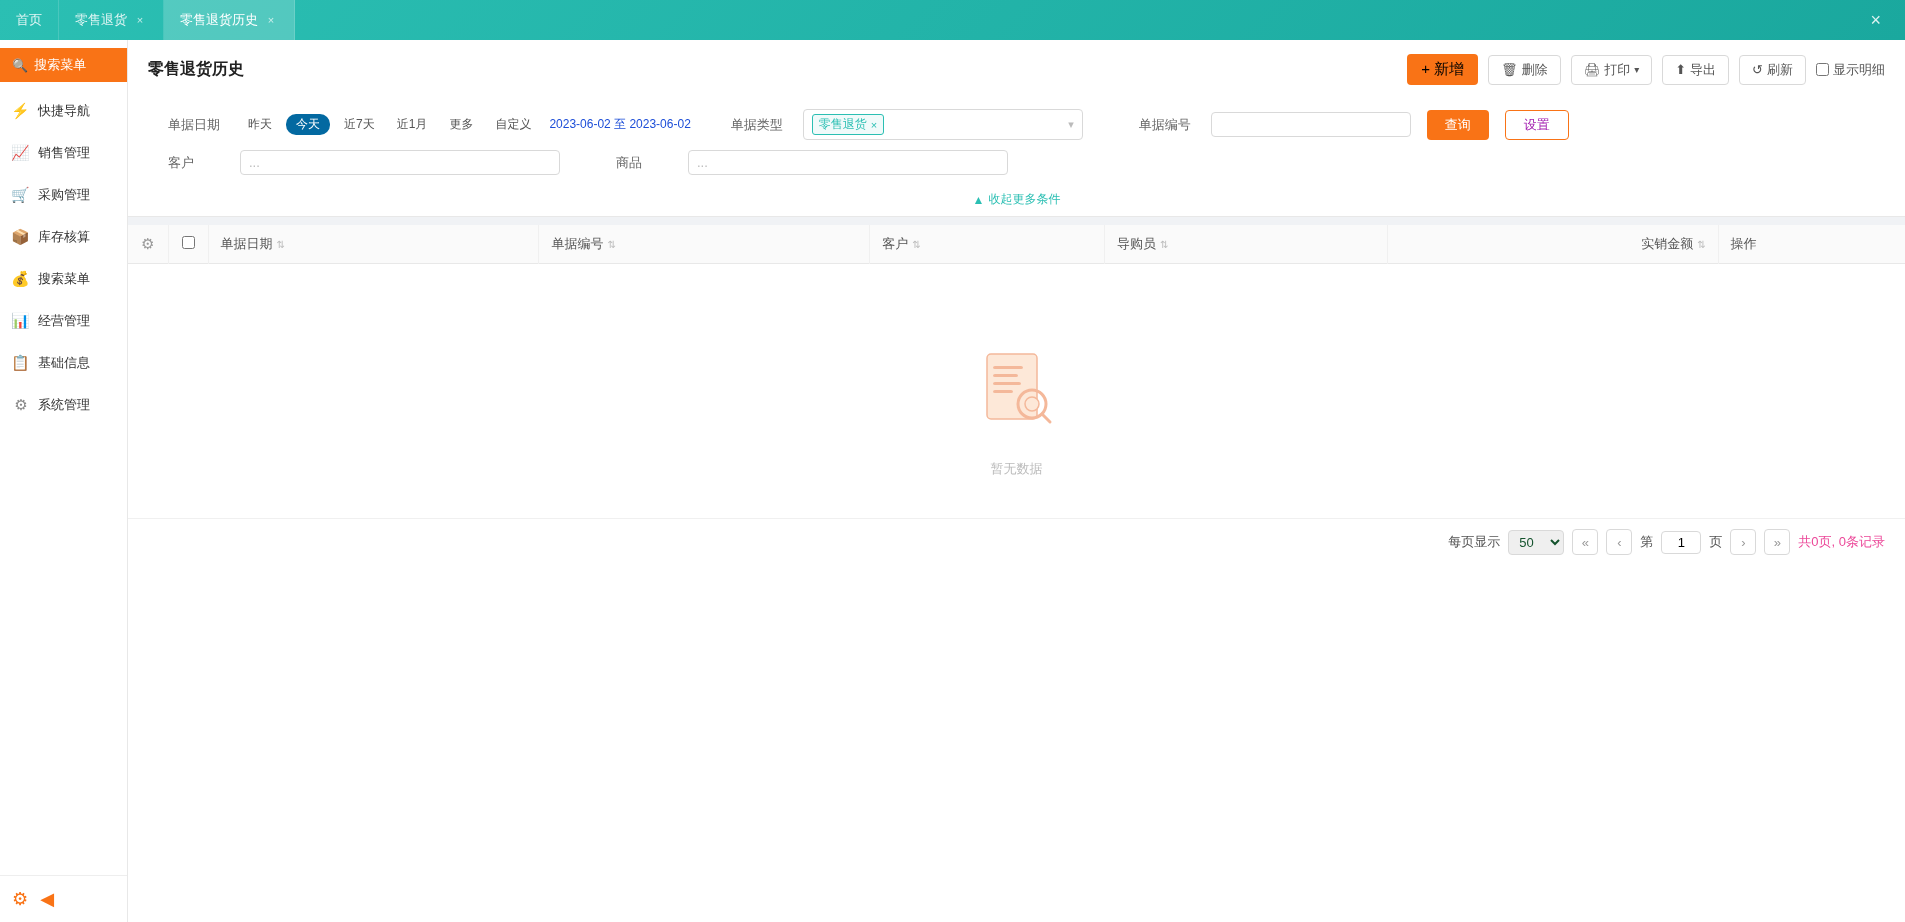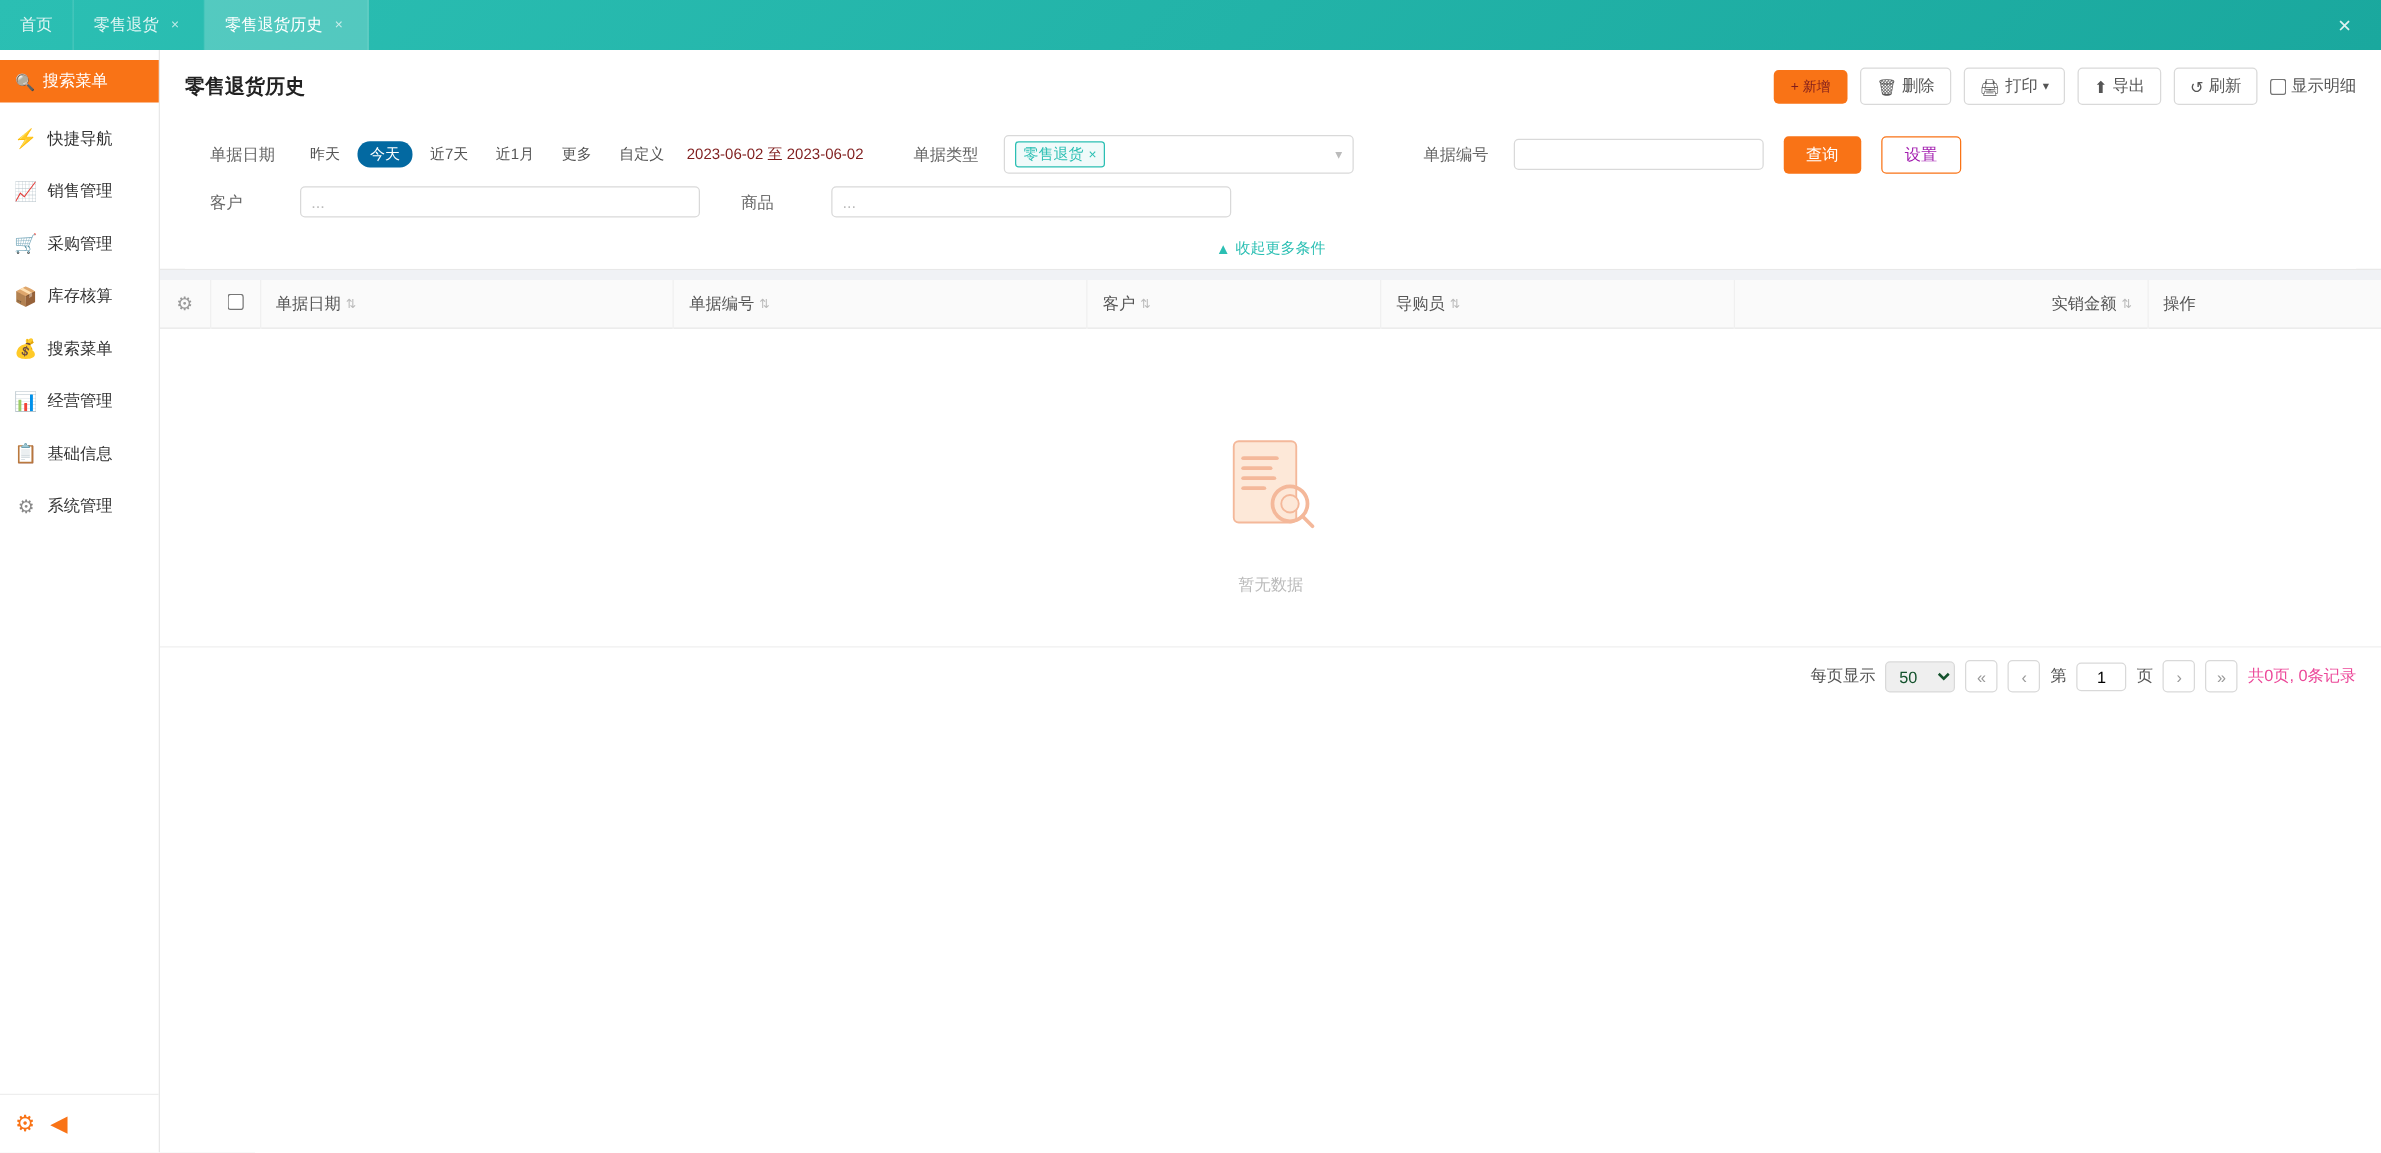--- a/index.html
+++ b/index.html
@@ -143,12 +143,12 @@
     }
     .btn-new {
       background: #f97316;
-      color: #7f1d1d;
+      color: #000000;
       border: none;
       padding: 6px 14px;
       border-radius: 4px;
       cursor: pointer;
-      font-size: 11px;
+      font-size: 15px;
       display: flex;
       align-items: center;
       gap: 4px;

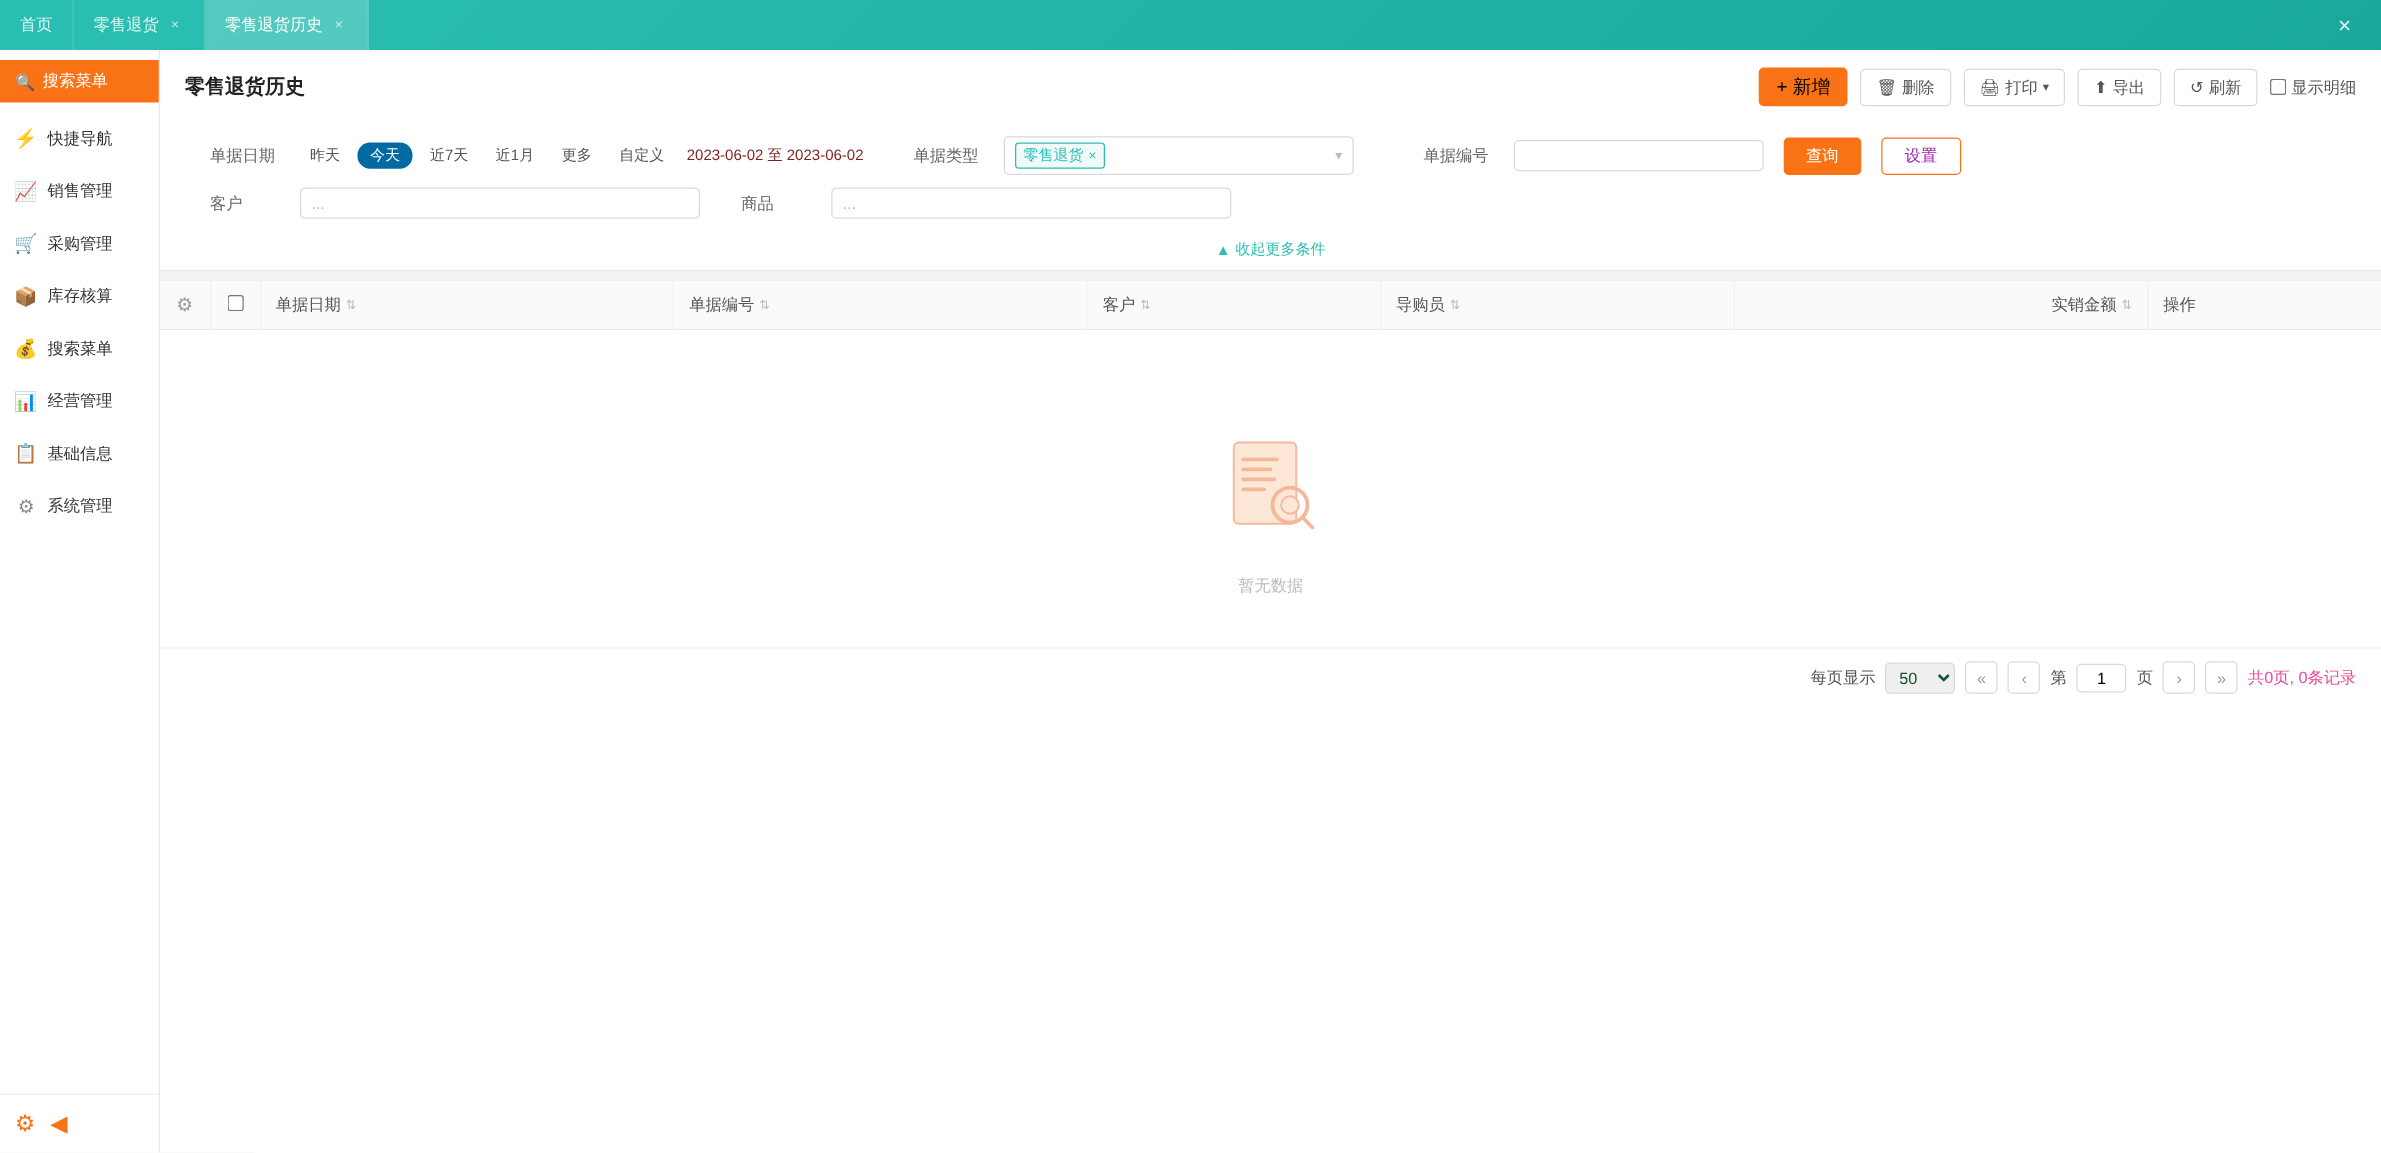--- a/index.html
+++ b/index.html
@@ -232,7 +232,7 @@
     }
     .date-range {
       font-size: 12px;
-      color: #7f1d1d;
+      color: #1d4ed8;
       margin-left: 4px;
     }
     .filter-select-wrap {

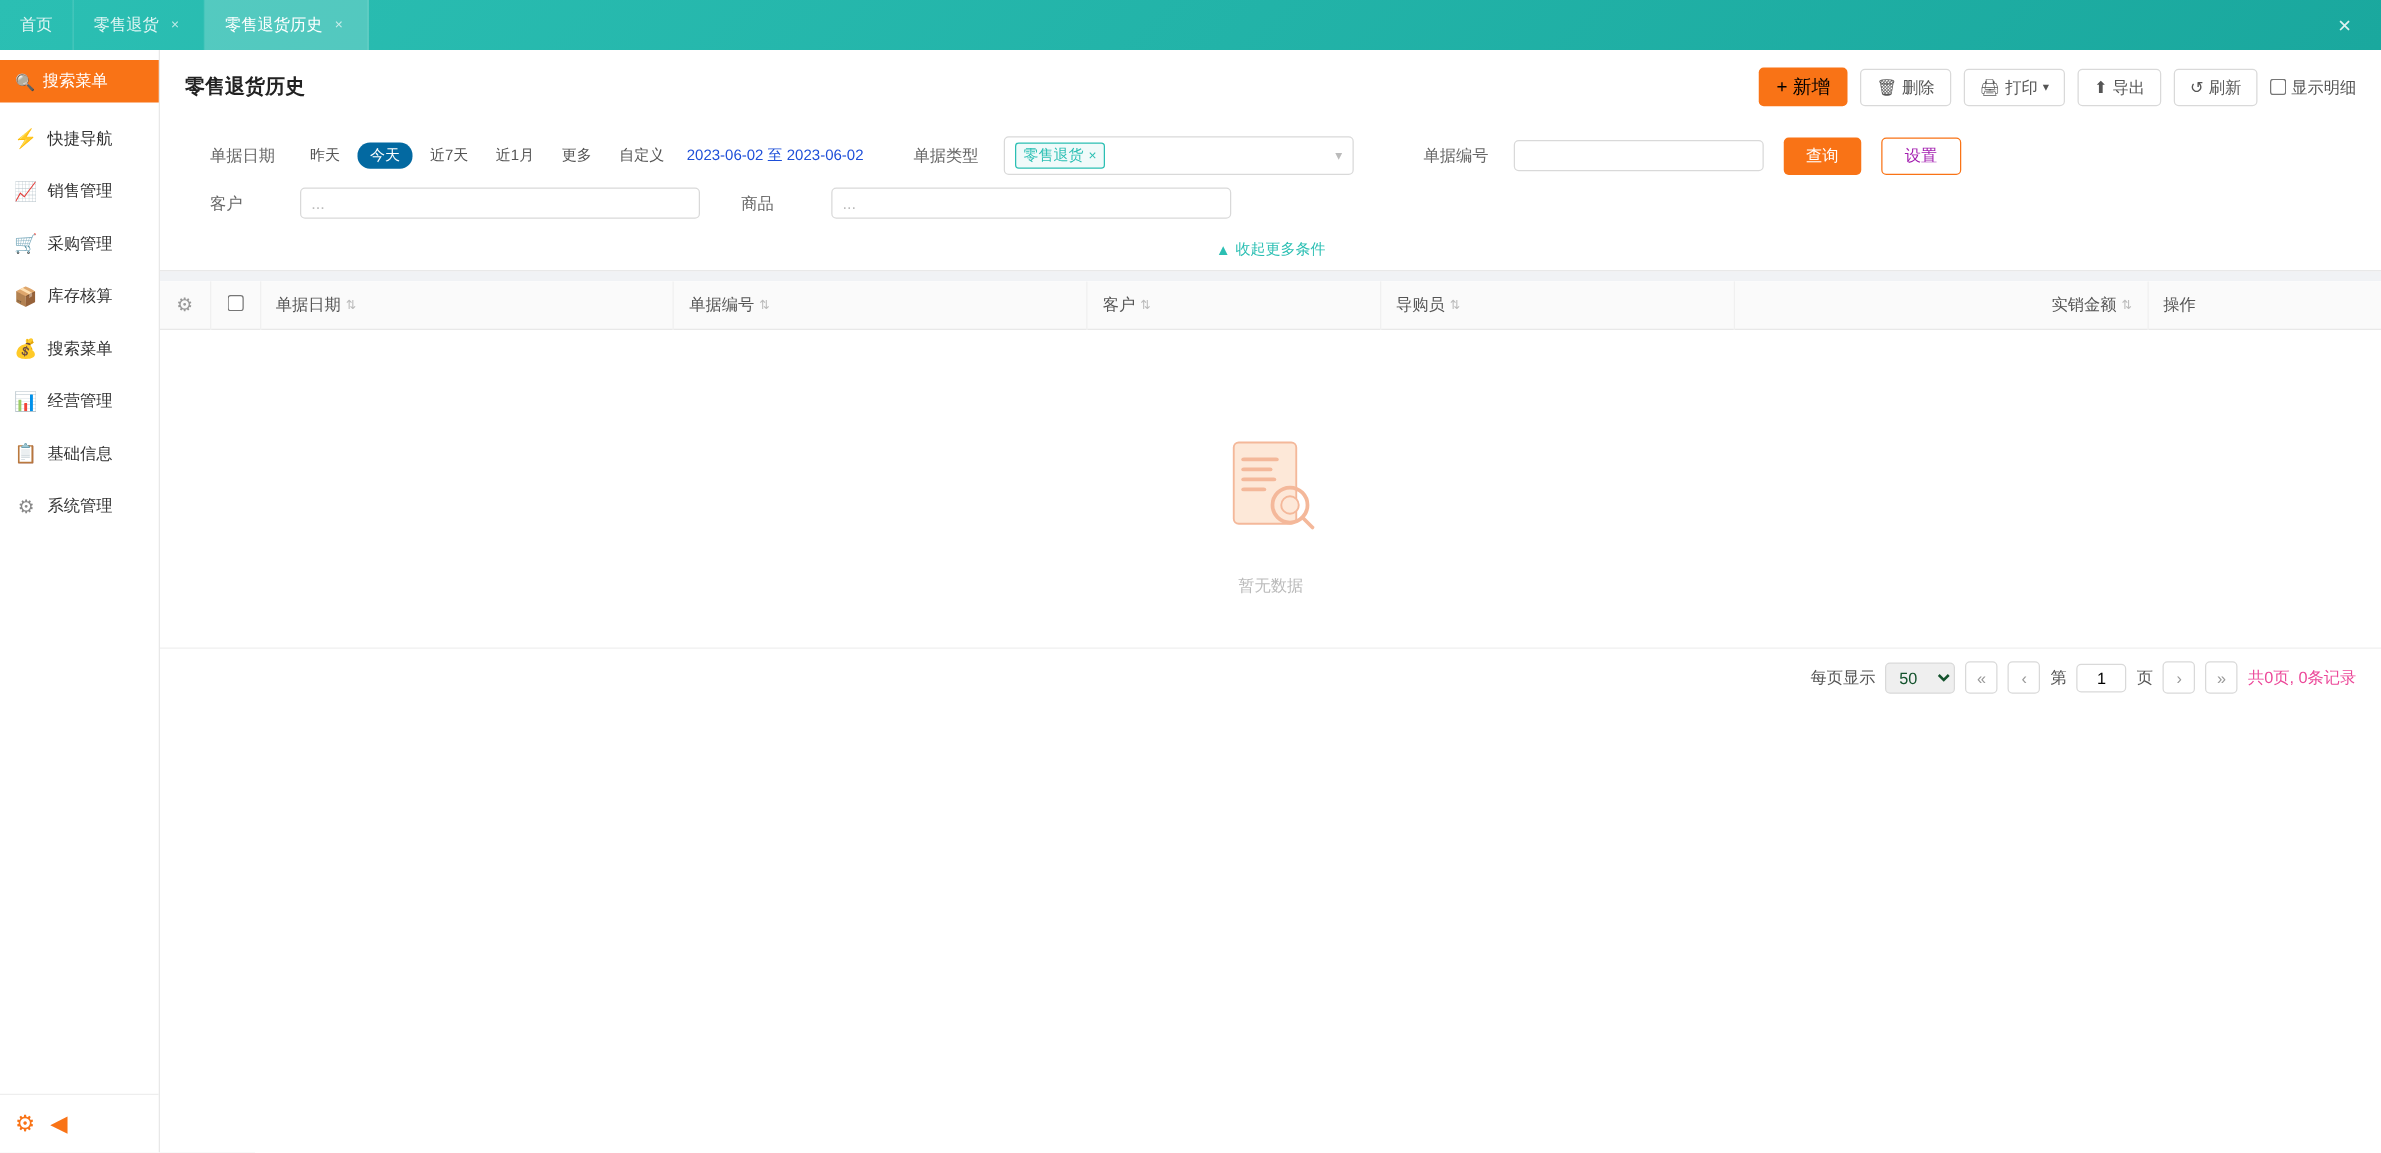--- a/index.html
+++ b/index.html
@@ -527,7 +527,7 @@
           <div class="filter-select-wrap" style="min-width:320px;">
             <span class="filter-dots">...</span>
           </div>
-          <span class="filter-label" style="margin-left:17px;">商品</span>
+          <span class="filter-label" style="margin-left:40px;">商品</span>
           <div class="filter-select-wrap" style="min-width:320px;">
             <span class="filter-dots">...</span>
           </div>

